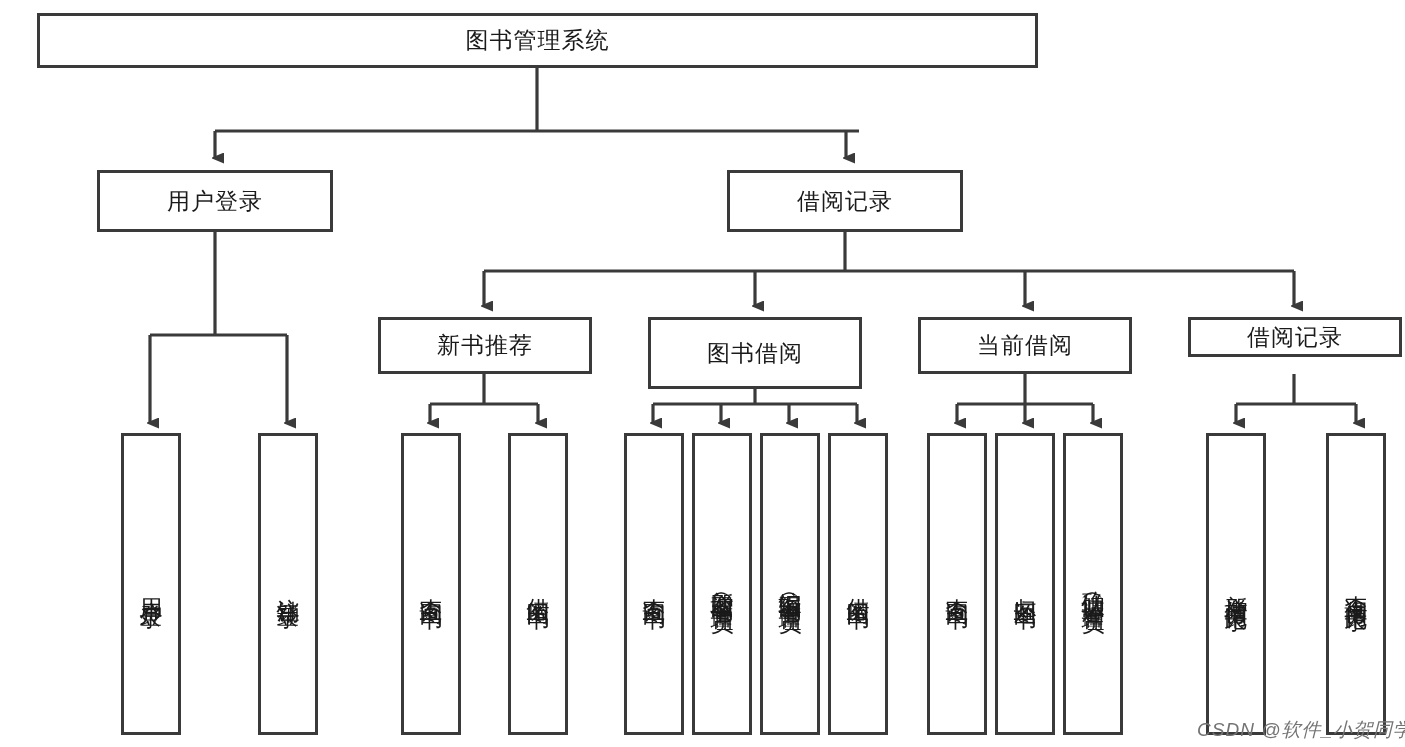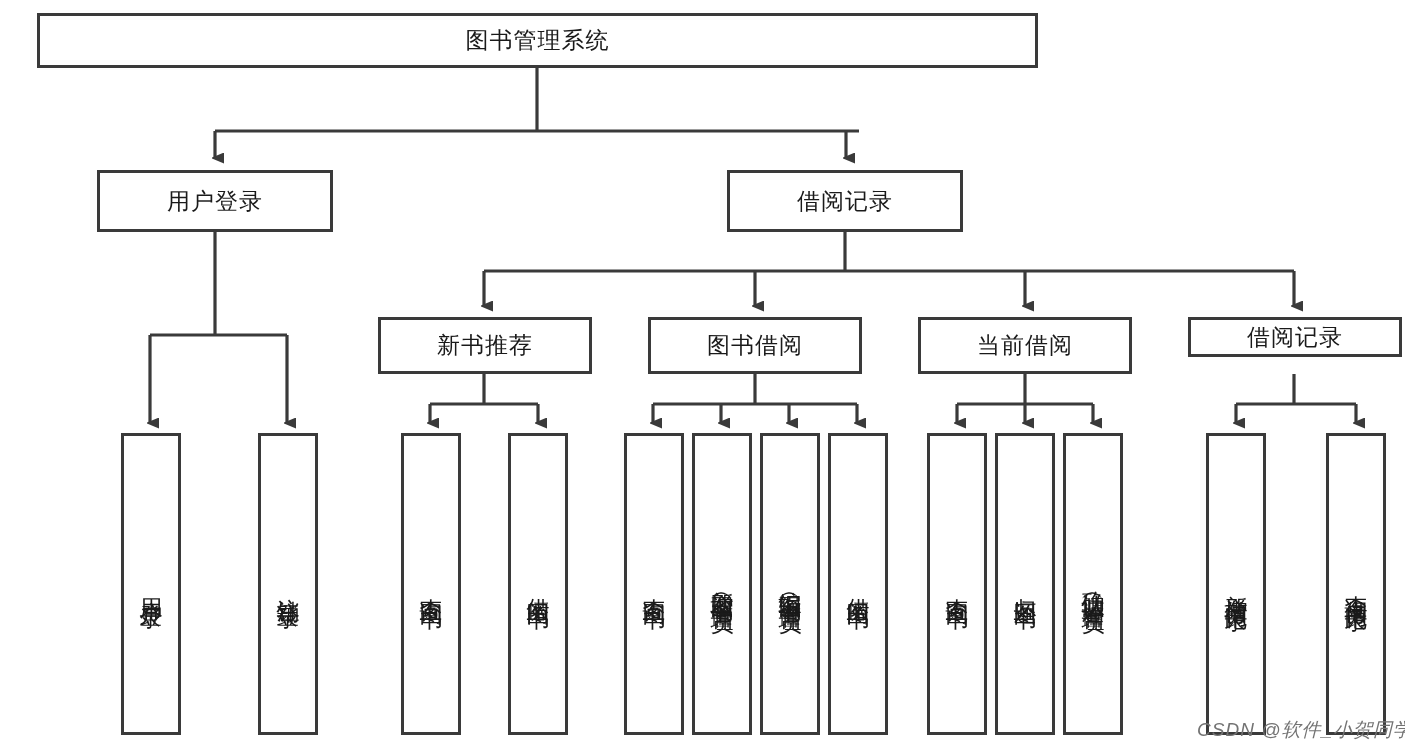--- a/index.html
+++ b/index.html
@@ -88,7 +88,7 @@
   <div class="node h" style="left:362px;top:317px;width:214px;height:57px;justify-content:center;">
     <span>新书推荐</span>
   </div>
-  <div class="node h" style="left:632px;top:317px;width:214px;height:57px;">
+  <div class="node h" style="left:632px;top:317px;width:214px;height:72px;">
     <span>图书借阅</span>
   </div>
   <div class="node h" style="left:902px;top:317px;width:214px;height:57px;">

